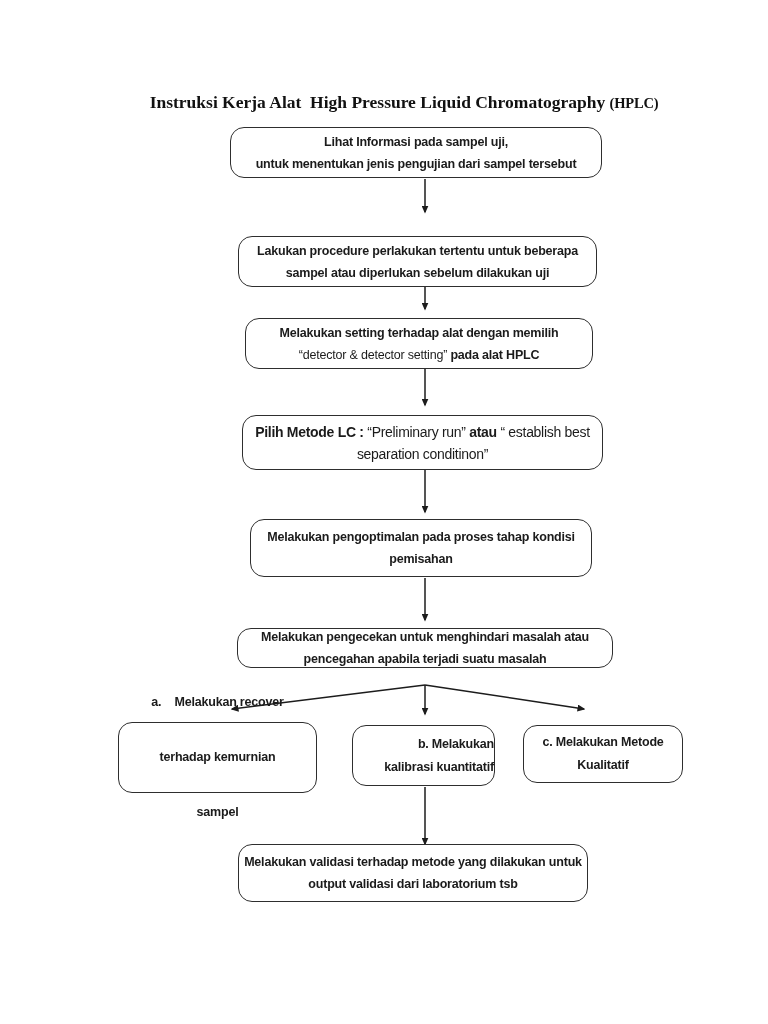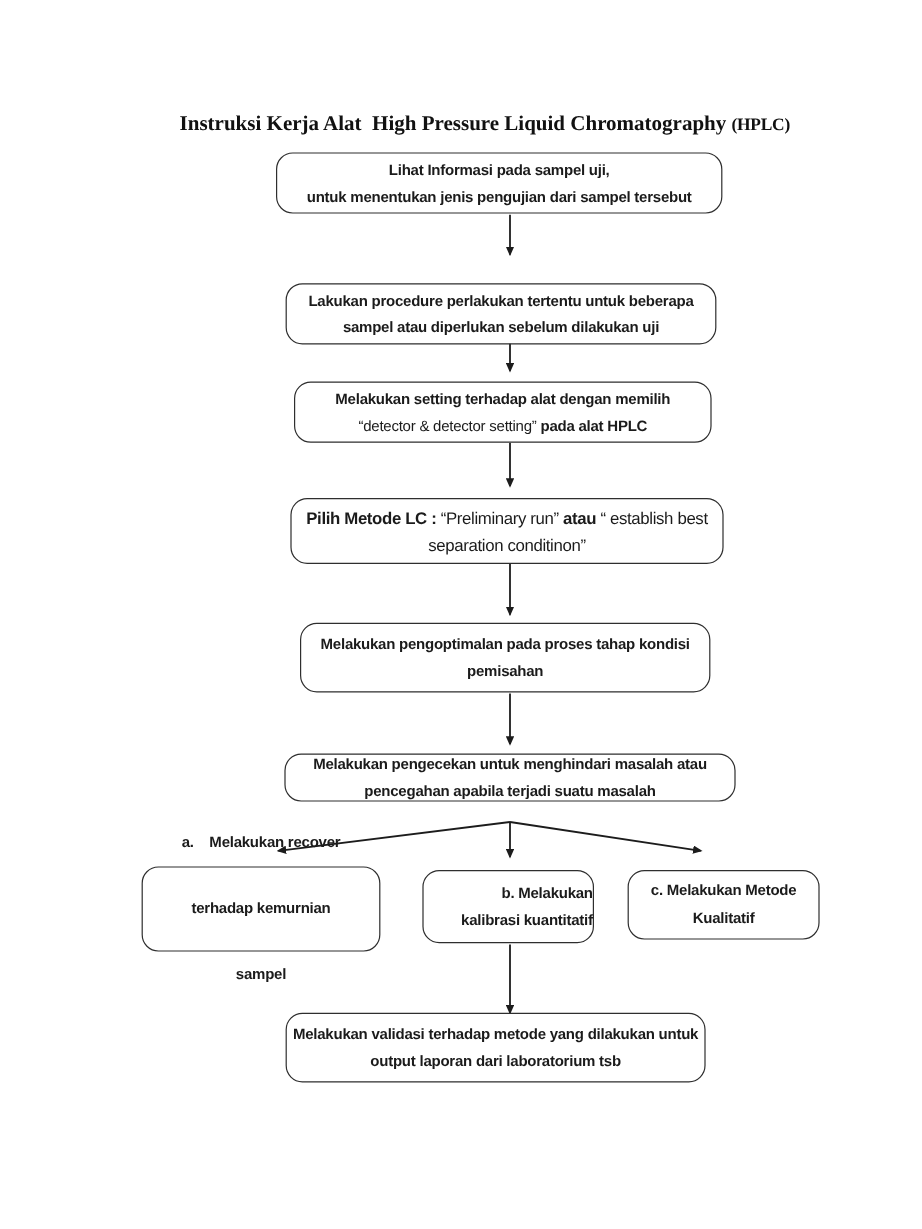--- a/index.html
+++ b/index.html
@@ -114,7 +114,7 @@
 
   <div class="fbox" style="left:238px;top:808px;width:350px;height:58px;margin-top:36px;">
     <div class="t">Melakukan validasi terhadap metode yang dilakukan untuk</div>
-    <div class="t">output laporan dari laboratorium tsb</div>
+    <div class="t">output validasi dari laboratorium tsb</div>
   </div>
 
 </div>

